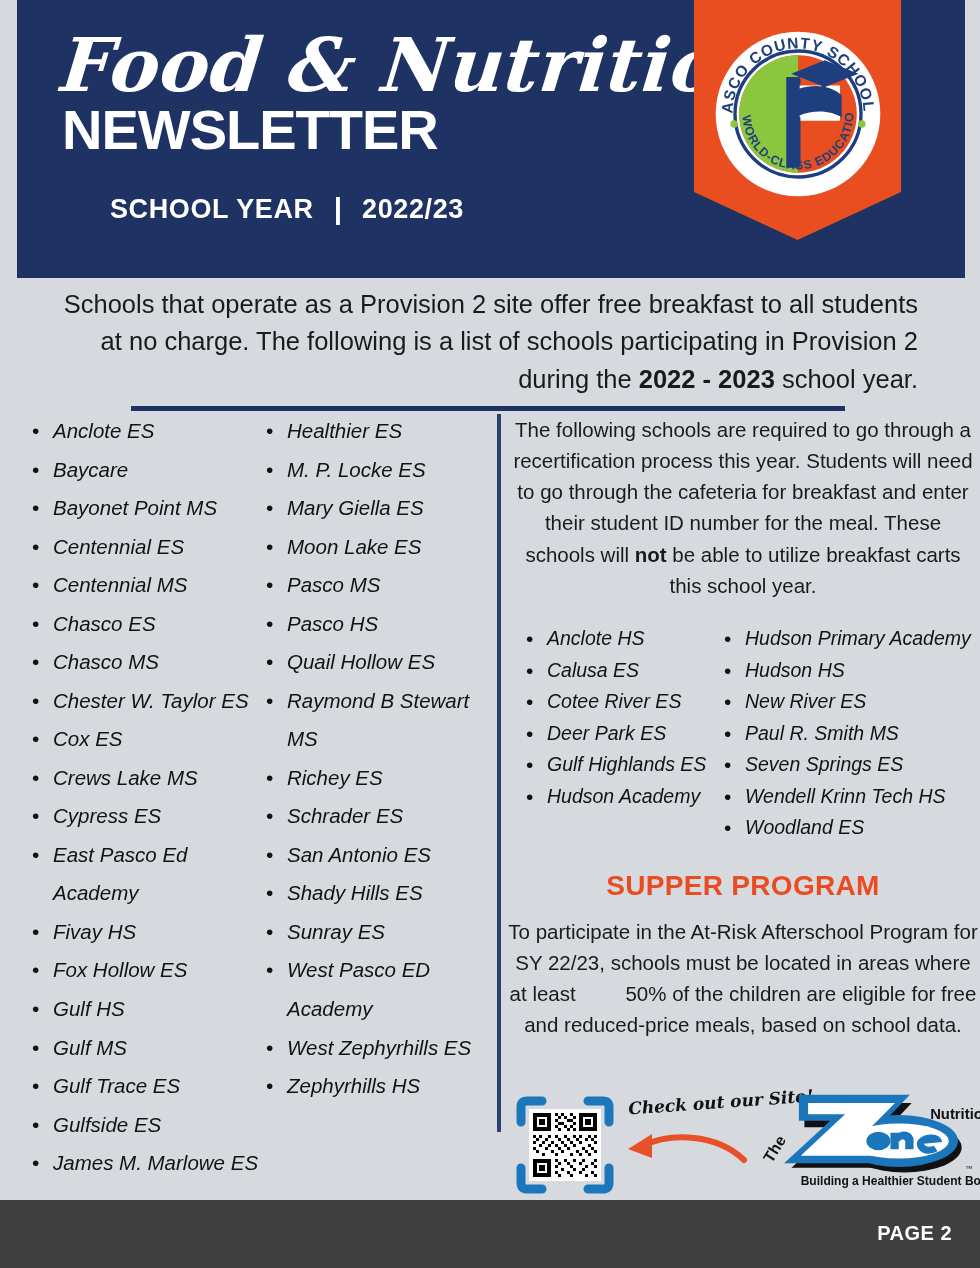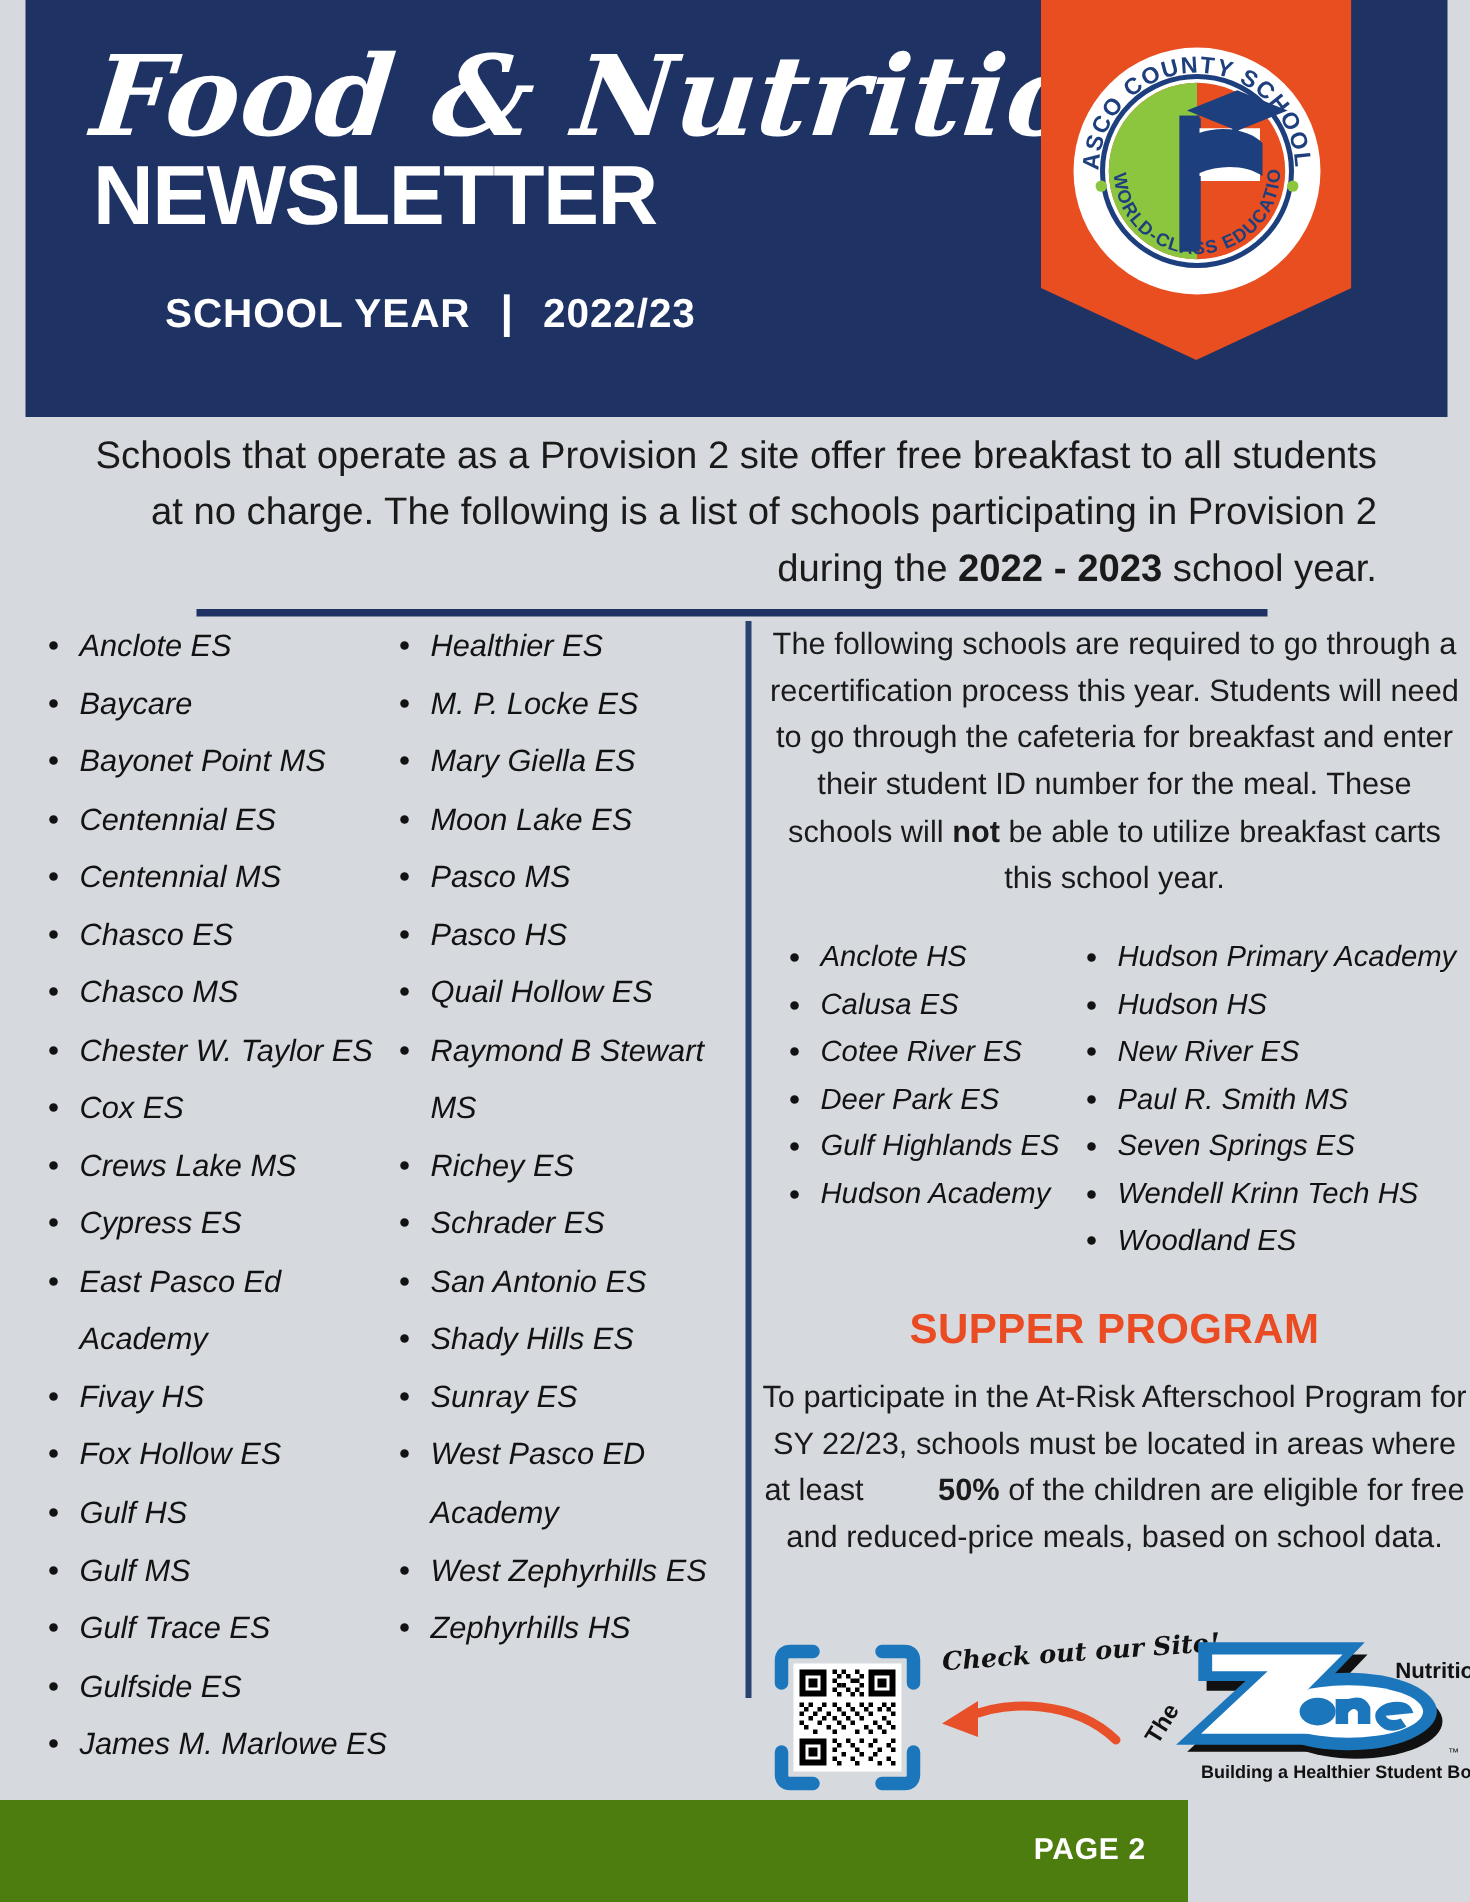--- a/index.html
+++ b/index.html
@@ -210,7 +210,7 @@
     line-height: 1.52;
     color: #1a1a1a;
   }
-  .supper-text b { font-weight: 700; margin-left: 44px; }
+  .supper-text b { font-weight: 400; margin-left: 44px; }
 
   
   .promo {

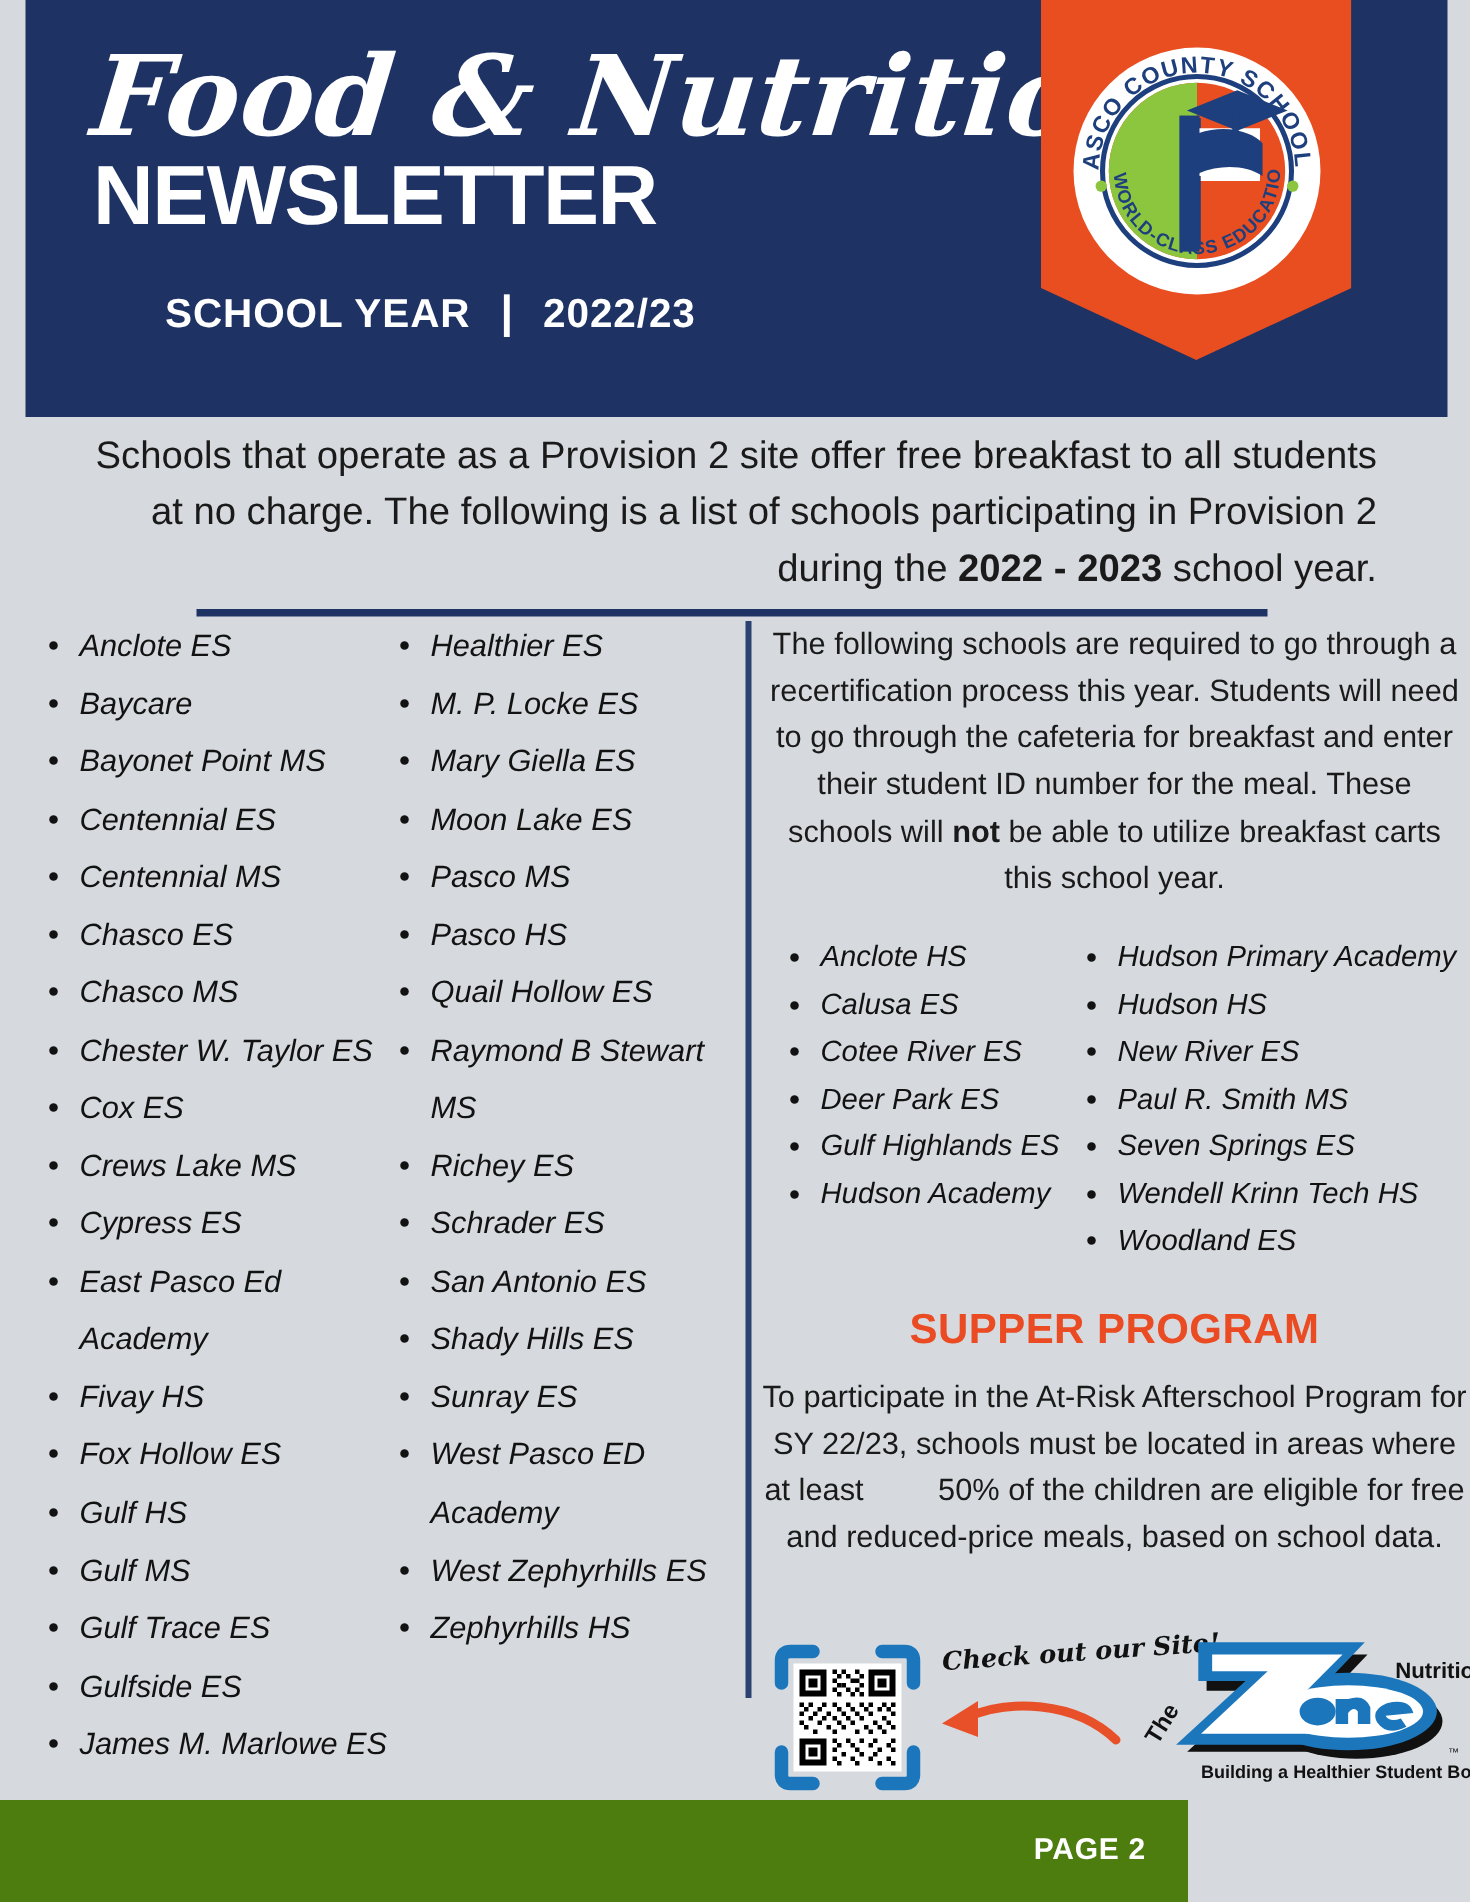--- a/index.html
+++ b/index.html
@@ -261,9 +261,9 @@
     position: absolute;
     left: 0;
     top: 1200px;
-    width: 792px;
+    width: 980px;
     height: 68px;
-    background: #4d7c0f;
+    background: #404040;
   }
   .page-num {
     position: absolute;

